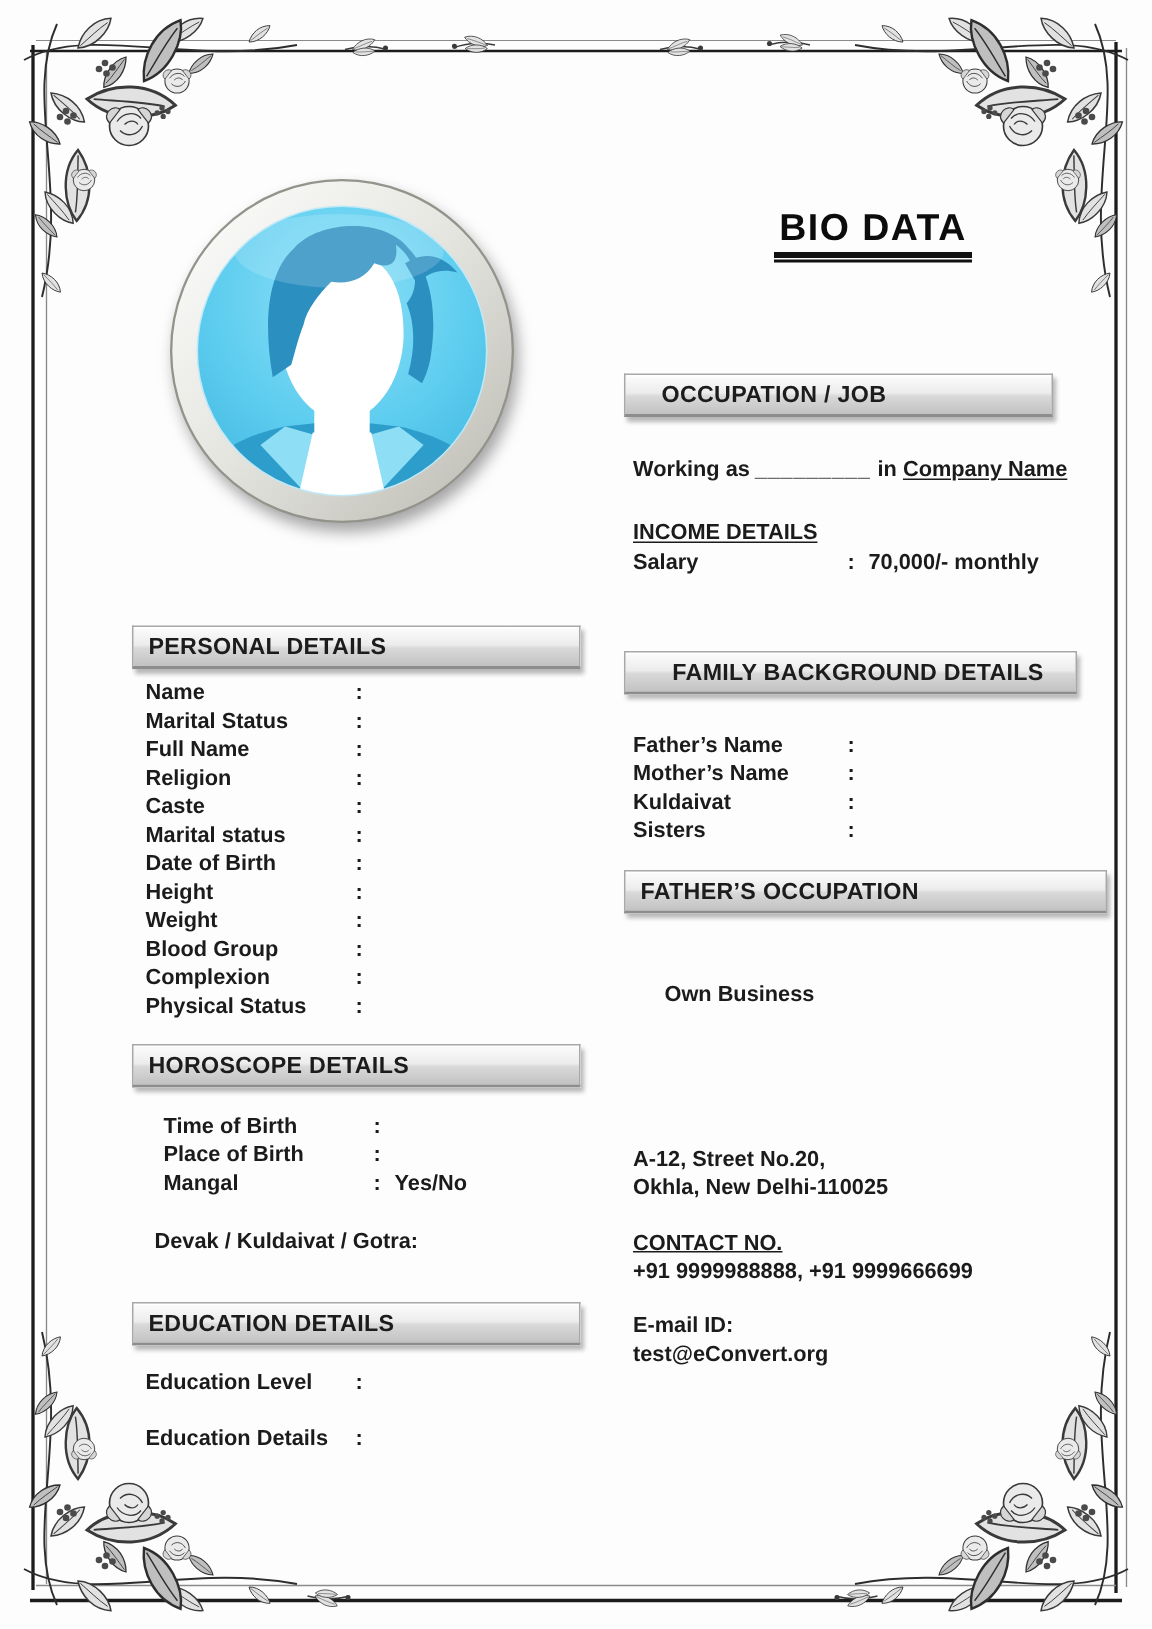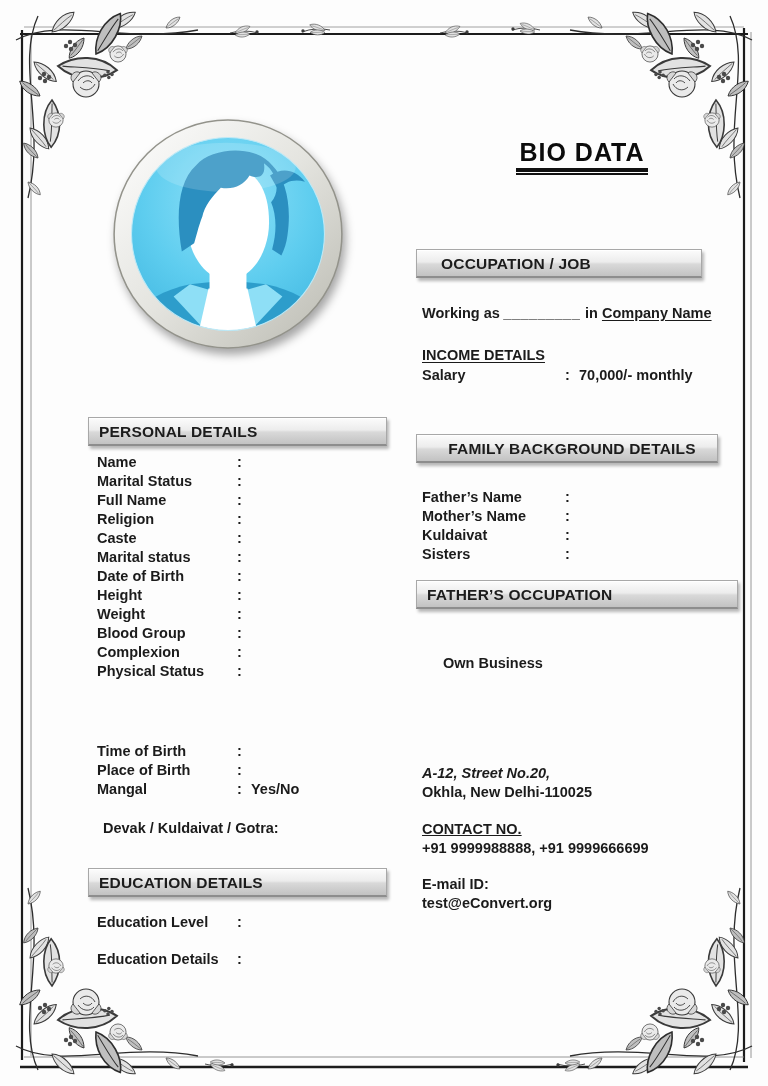--- a/index.html
+++ b/index.html
@@ -285,6 +285,9 @@
     </div>
   </div>
 
+  <div class="bar" style="left:88px;top:696px;width:299px;">
+    <span>HOROSCOPE DETAILS</span>
+  </div>
 
   <div class="rows" style="left:97px;top:742px;width:290px;">
     <div class="row">

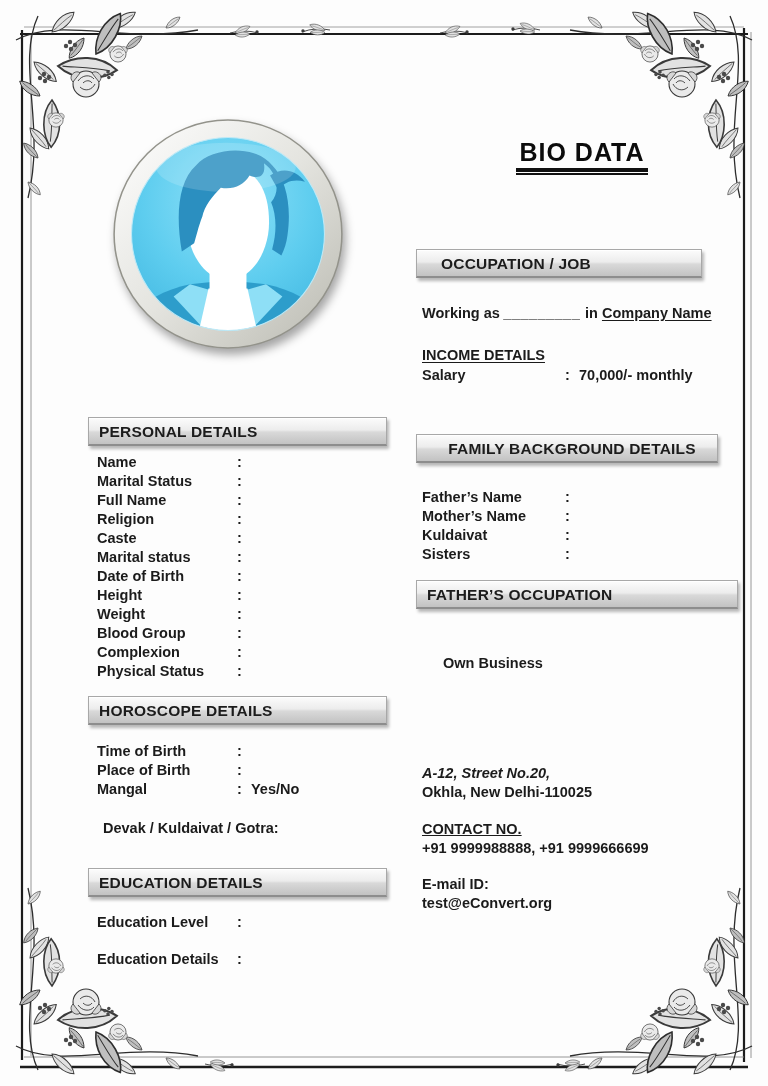--- a/index.html
+++ b/index.html
@@ -289,7 +289,7 @@
     <span>HOROSCOPE DETAILS</span>
   </div>
 
-  <div class="rows" style="left:97px;top:742px;width:290px;">
+  <div class="rows" style="left:109px;top:742px;width:290px;">
     <div class="row">
       <span class="lab">Time of Birth</span>
       <span class="col">:</span>

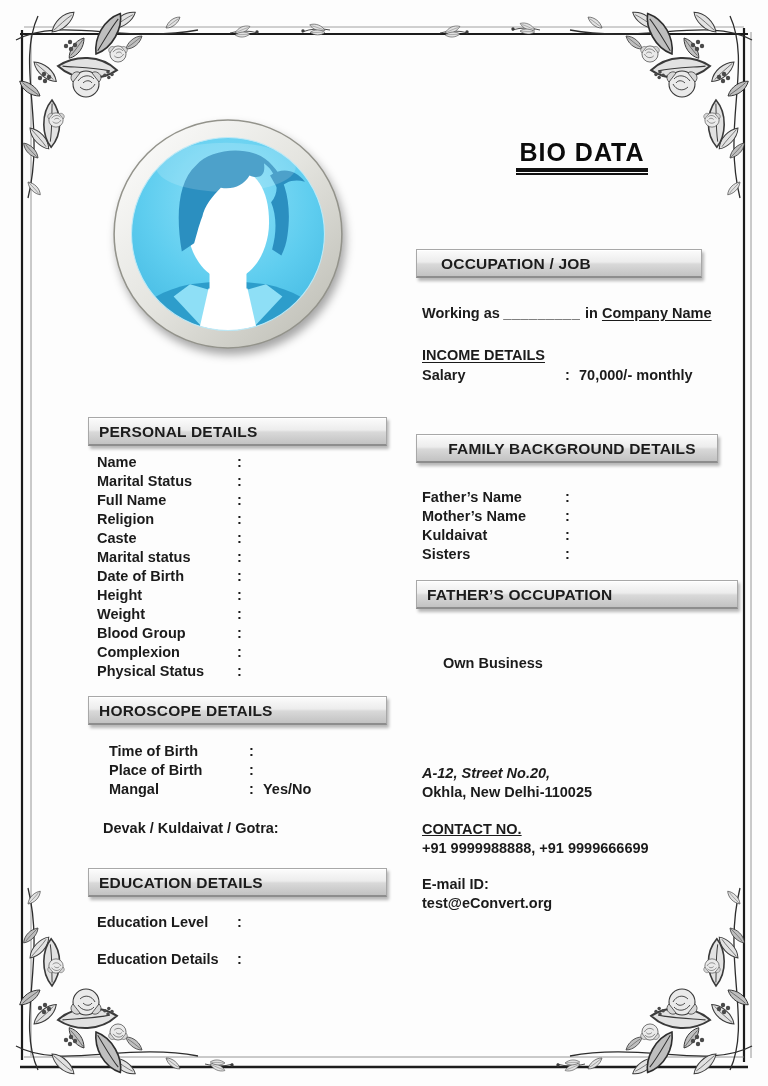--- a/index.html
+++ b/index.html
@@ -208,7 +208,7 @@
 
 
   <div class="txt" style="left:422px;top:764px;width:300px;">
-    <span style="display:block;font-style:italic;">A-12, Street No.20,</span>
+    <span style="display:block;">A-12, Street No.20,</span>
     <span style="display:block;">Okhla, New Delhi-110025</span>
   </div>
 

